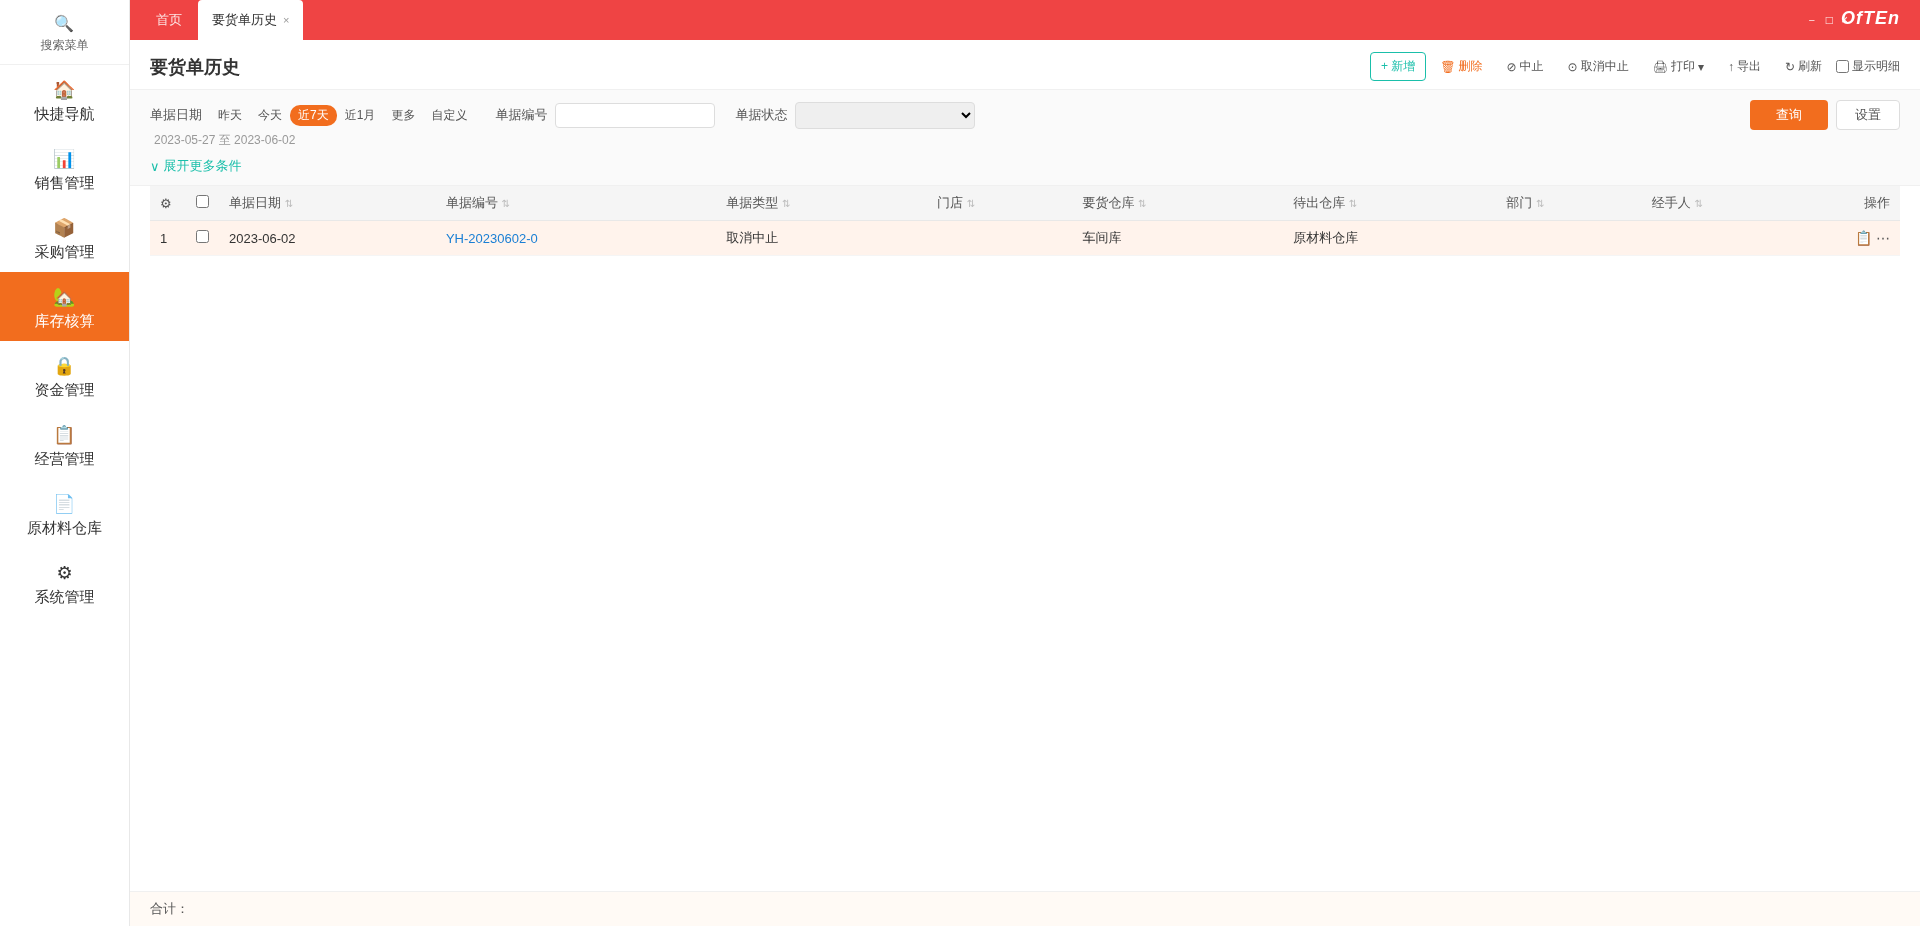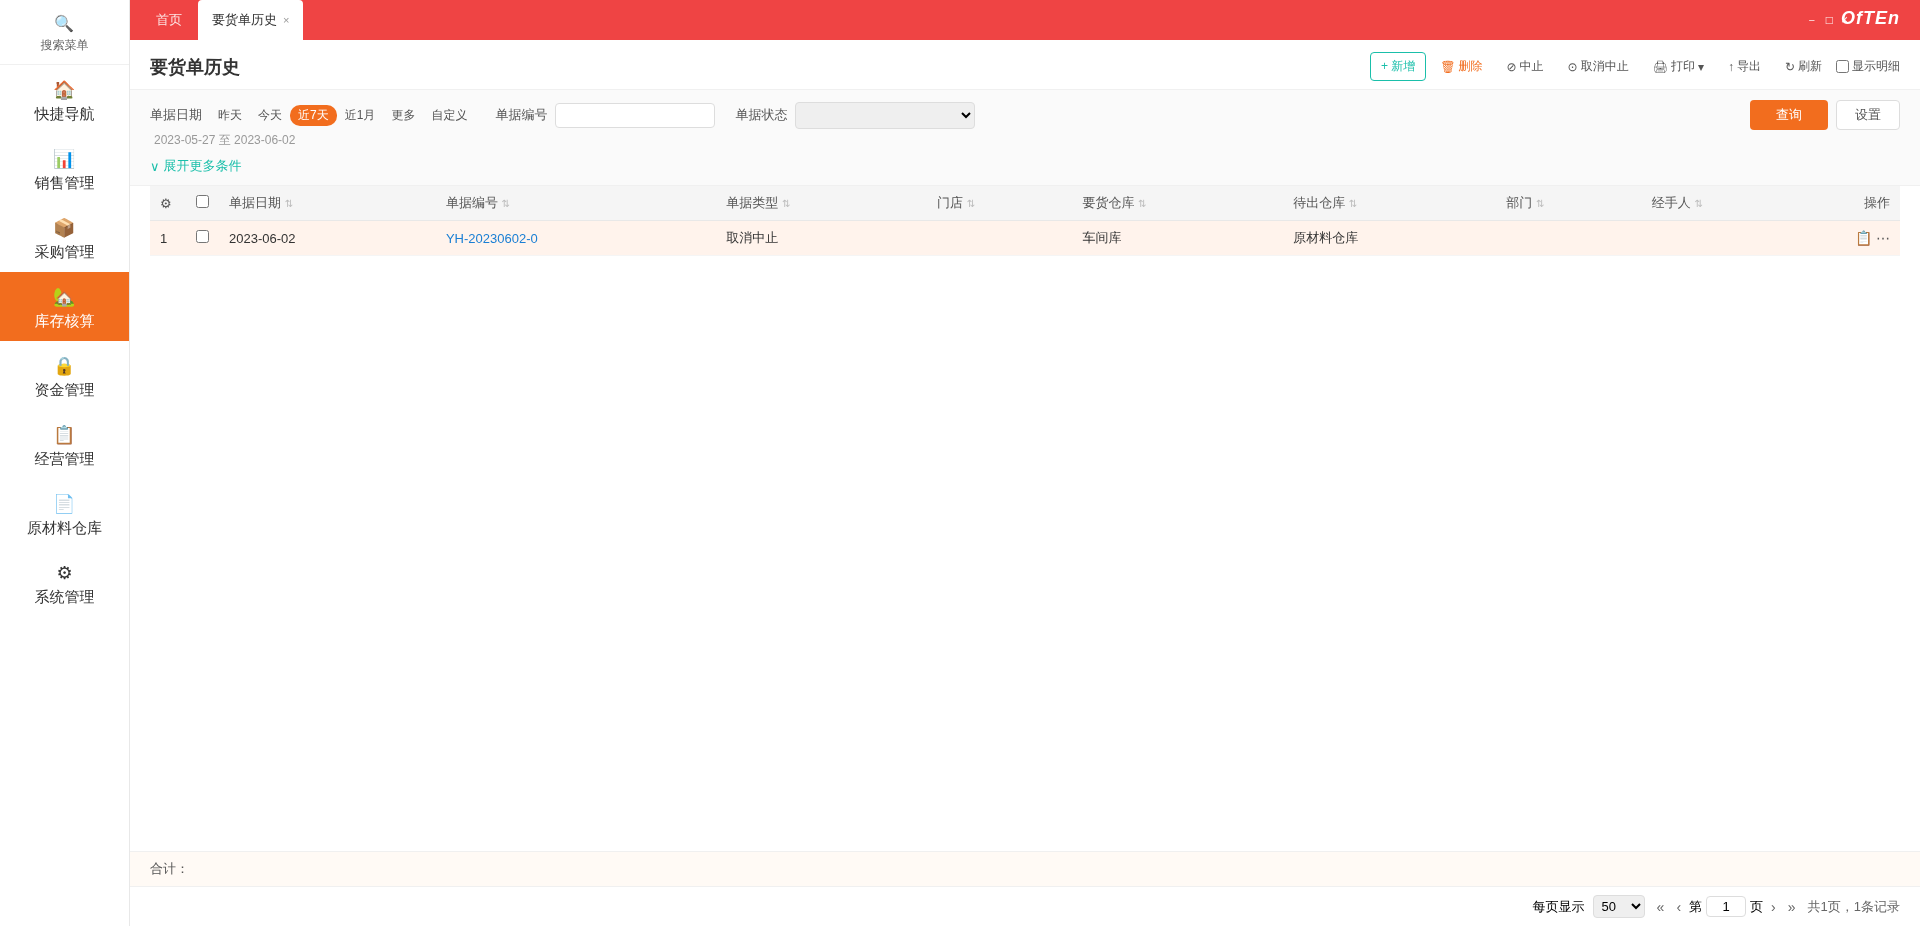--- a/index.html
+++ b/index.html
@@ -299,24 +299,6 @@
         <span>合计：</span>
       </div>
 
-      <div class="pagination-area">
-        <span>每页显示</span>
-        <select class="page-size-select">
-          <option value="50">50</option>
-          <option value="20">20</option>
-          <option value="100">100</option>
-        </select>
-        <div class="page-nav">
-          <button class="page-nav-btn">«</button>
-          <button class="page-nav-btn">‹</button>
-          <span>第</span>
-          <input class="page-input" type="text" value="1" style="">
-          <span>页</span>
-          <button class="page-nav-btn">›</button>
-          <button class="page-nav-btn">»</button>
-        </div>
-        <span class="page-info">共1页，1条记录</span>
-      </div>
     </div>
   </div>
 </div>

